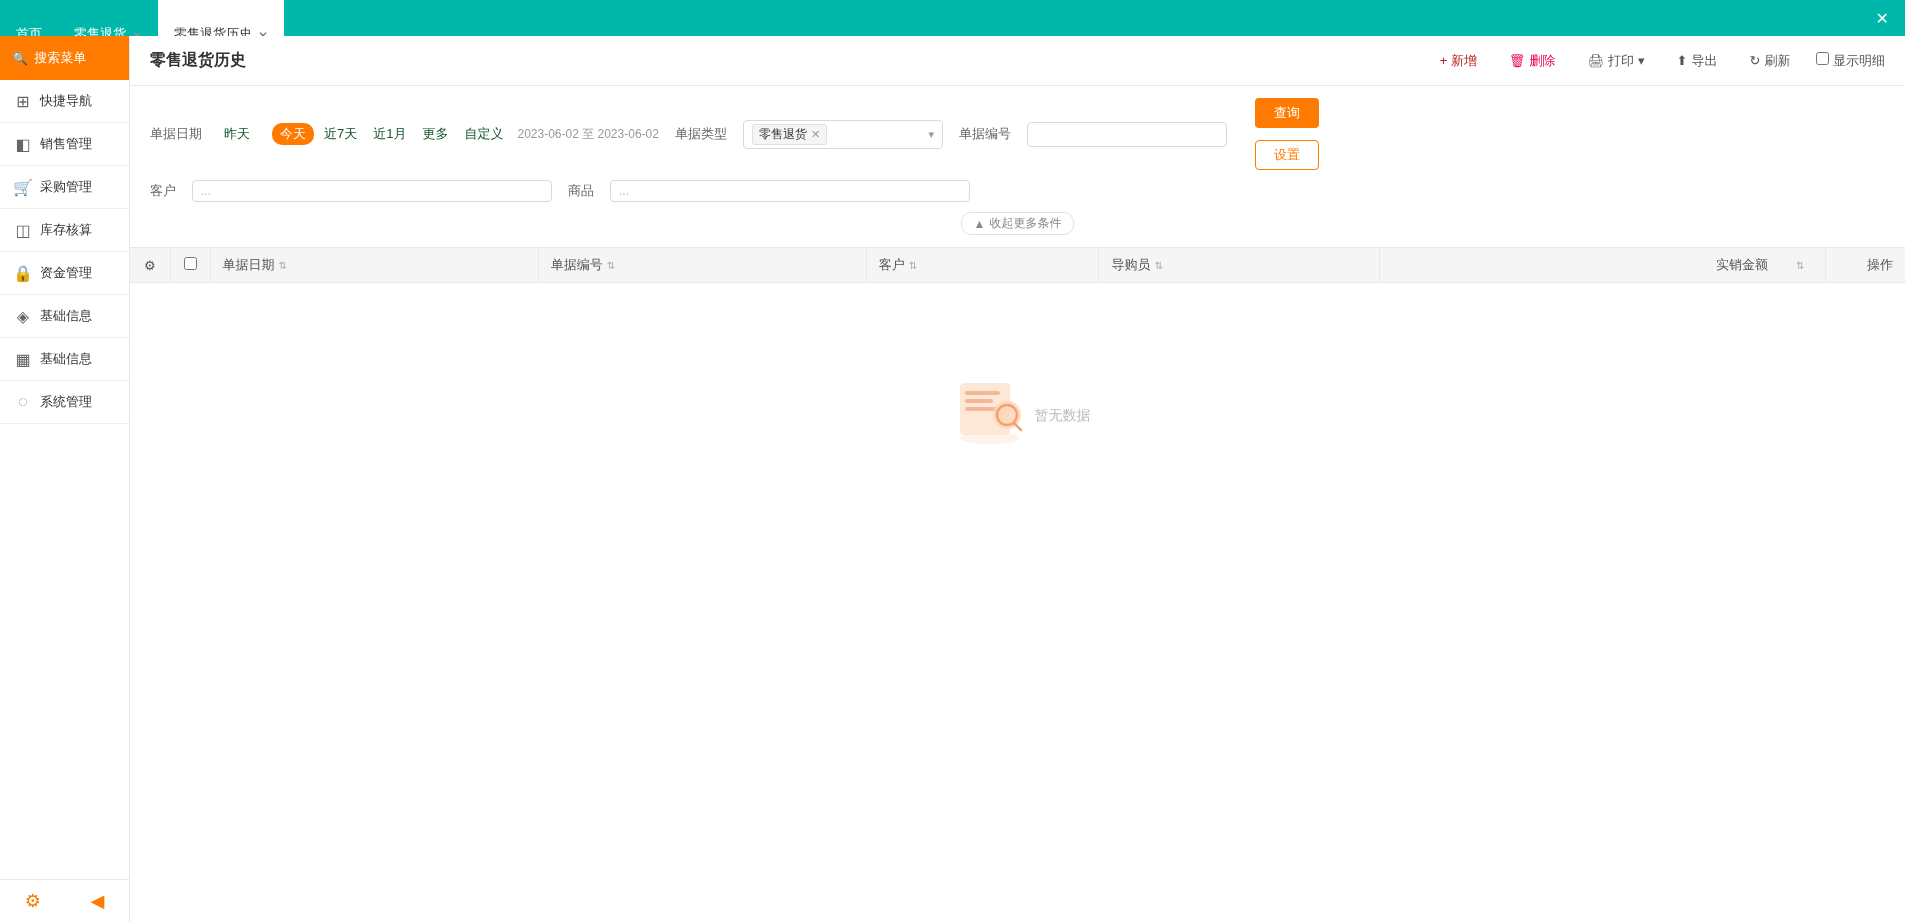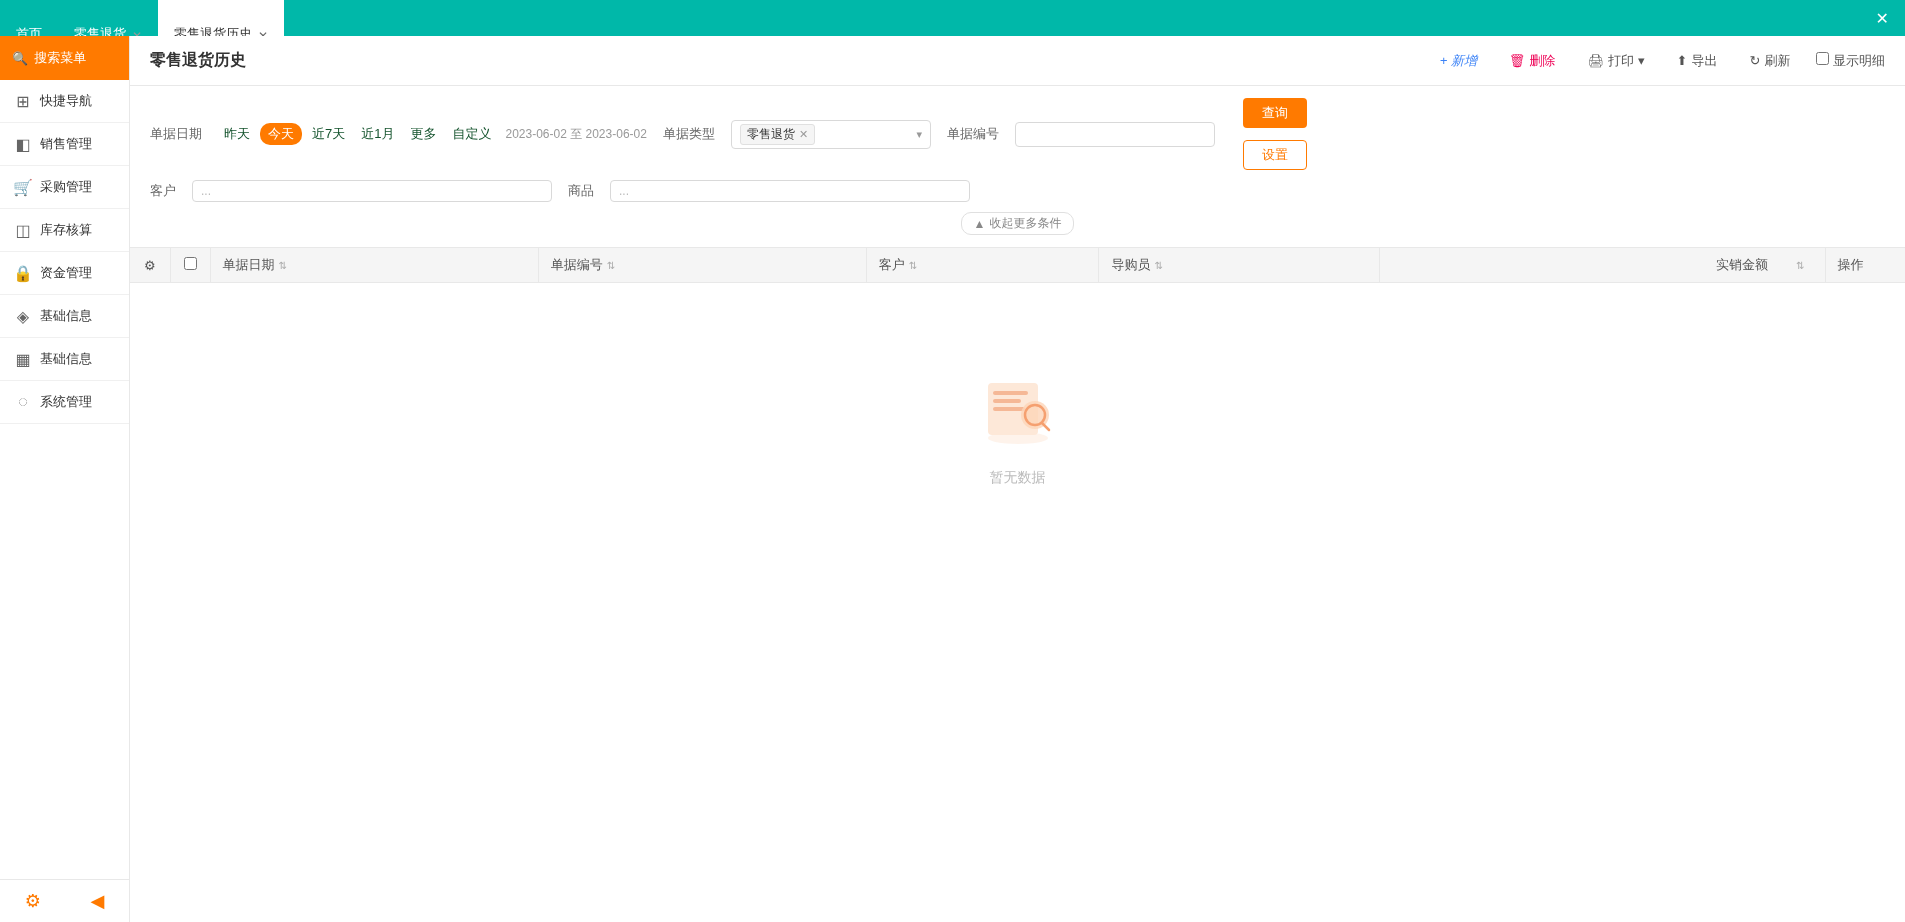--- a/index.html
+++ b/index.html
@@ -154,7 +154,7 @@
       border: none;
       background: transparent;
     }
-    .action-btn.add { color: #3b82f6; font-style: italic; }
+    .action-btn.add { color: #b91c1c; }
     .action-btn.delete { color: #e05; }
     .show-detail-label {
       font-size: 13px;

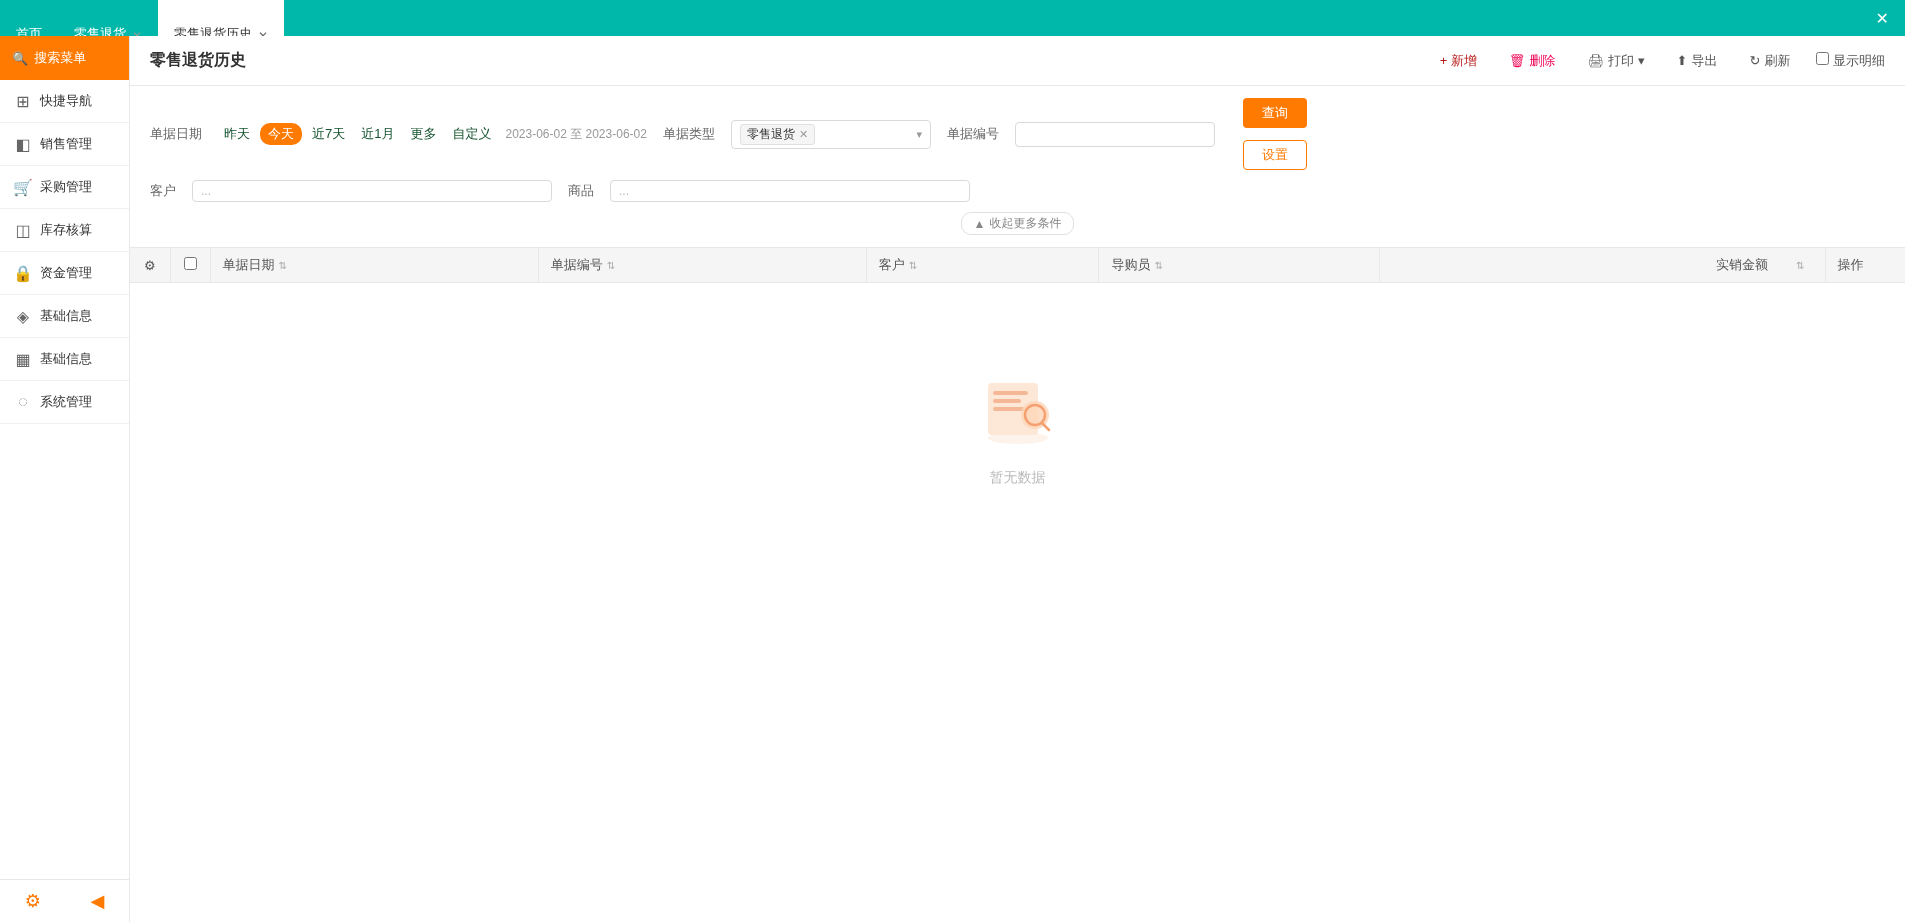--- a/index.html
+++ b/index.html
@@ -201,6 +201,7 @@
       color: #fff;
       border-radius: 10px;
       padding: 2px 8px;
+      margin-left: 12px;
     }
     .date-range-text {
       font-size: 12px;

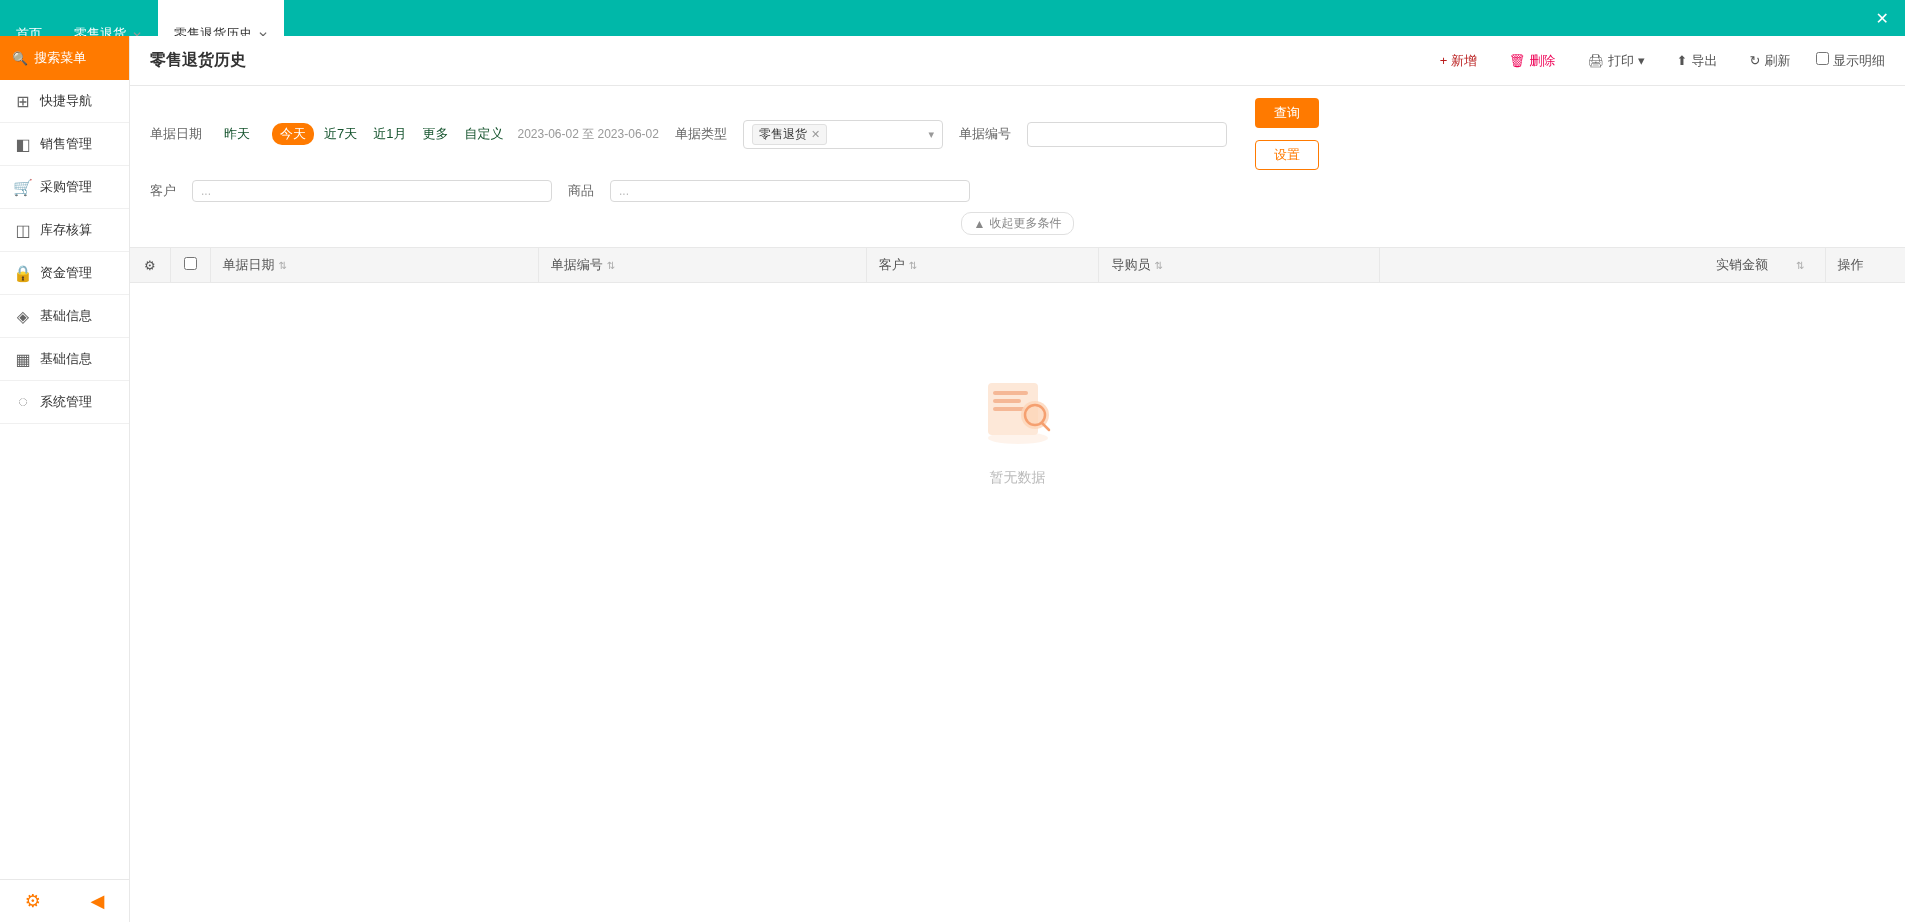--- a/index.html
+++ b/index.html
@@ -334,7 +334,7 @@
     .sort-icon { font-size: 10px; color: #aaa; }
     .th-settings { width: 40px; text-align: center; }
     .th-checkbox { width: 40px; text-align: center; }
-    .th-actions { width: 80px; text-align: left; }
+    .th-actions { width: 80px; text-align: right; }
 
     
     .empty-state {

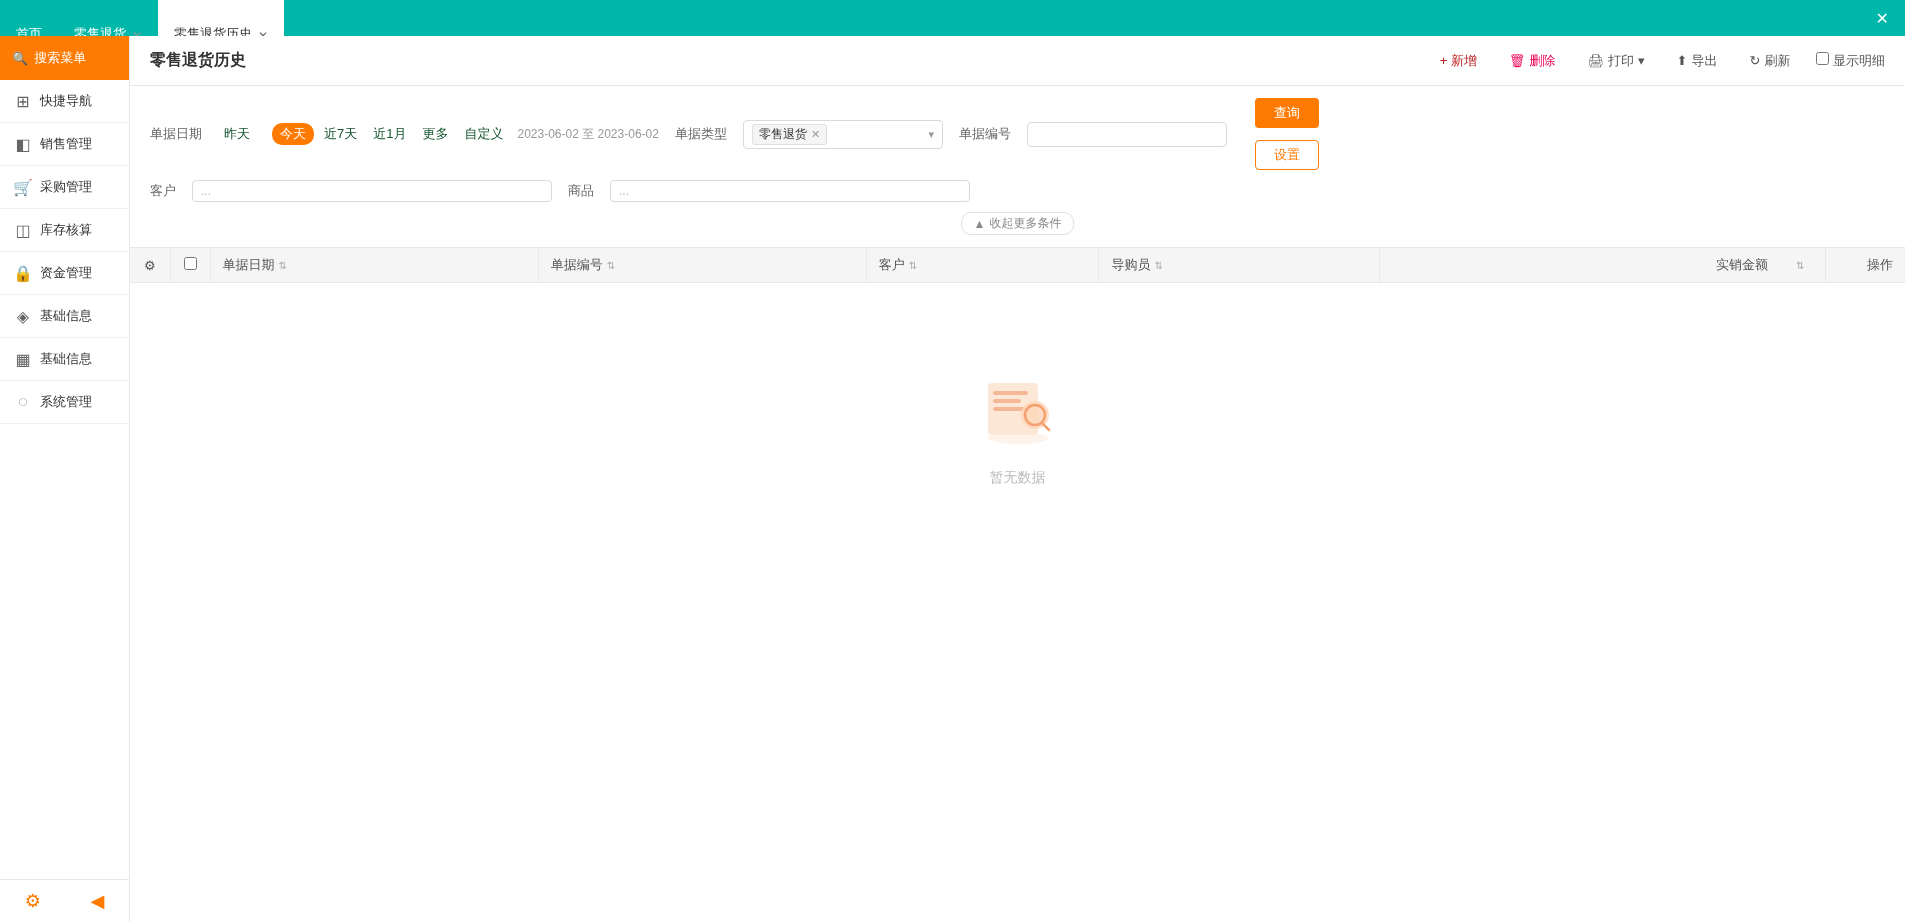--- a/index.html
+++ b/index.html
@@ -339,7 +339,6 @@
     
     .empty-state {
       display: flex;
-      flex-direction: column;
       align-items: center;
       justify-content: center;
       padding: 80px 0;

